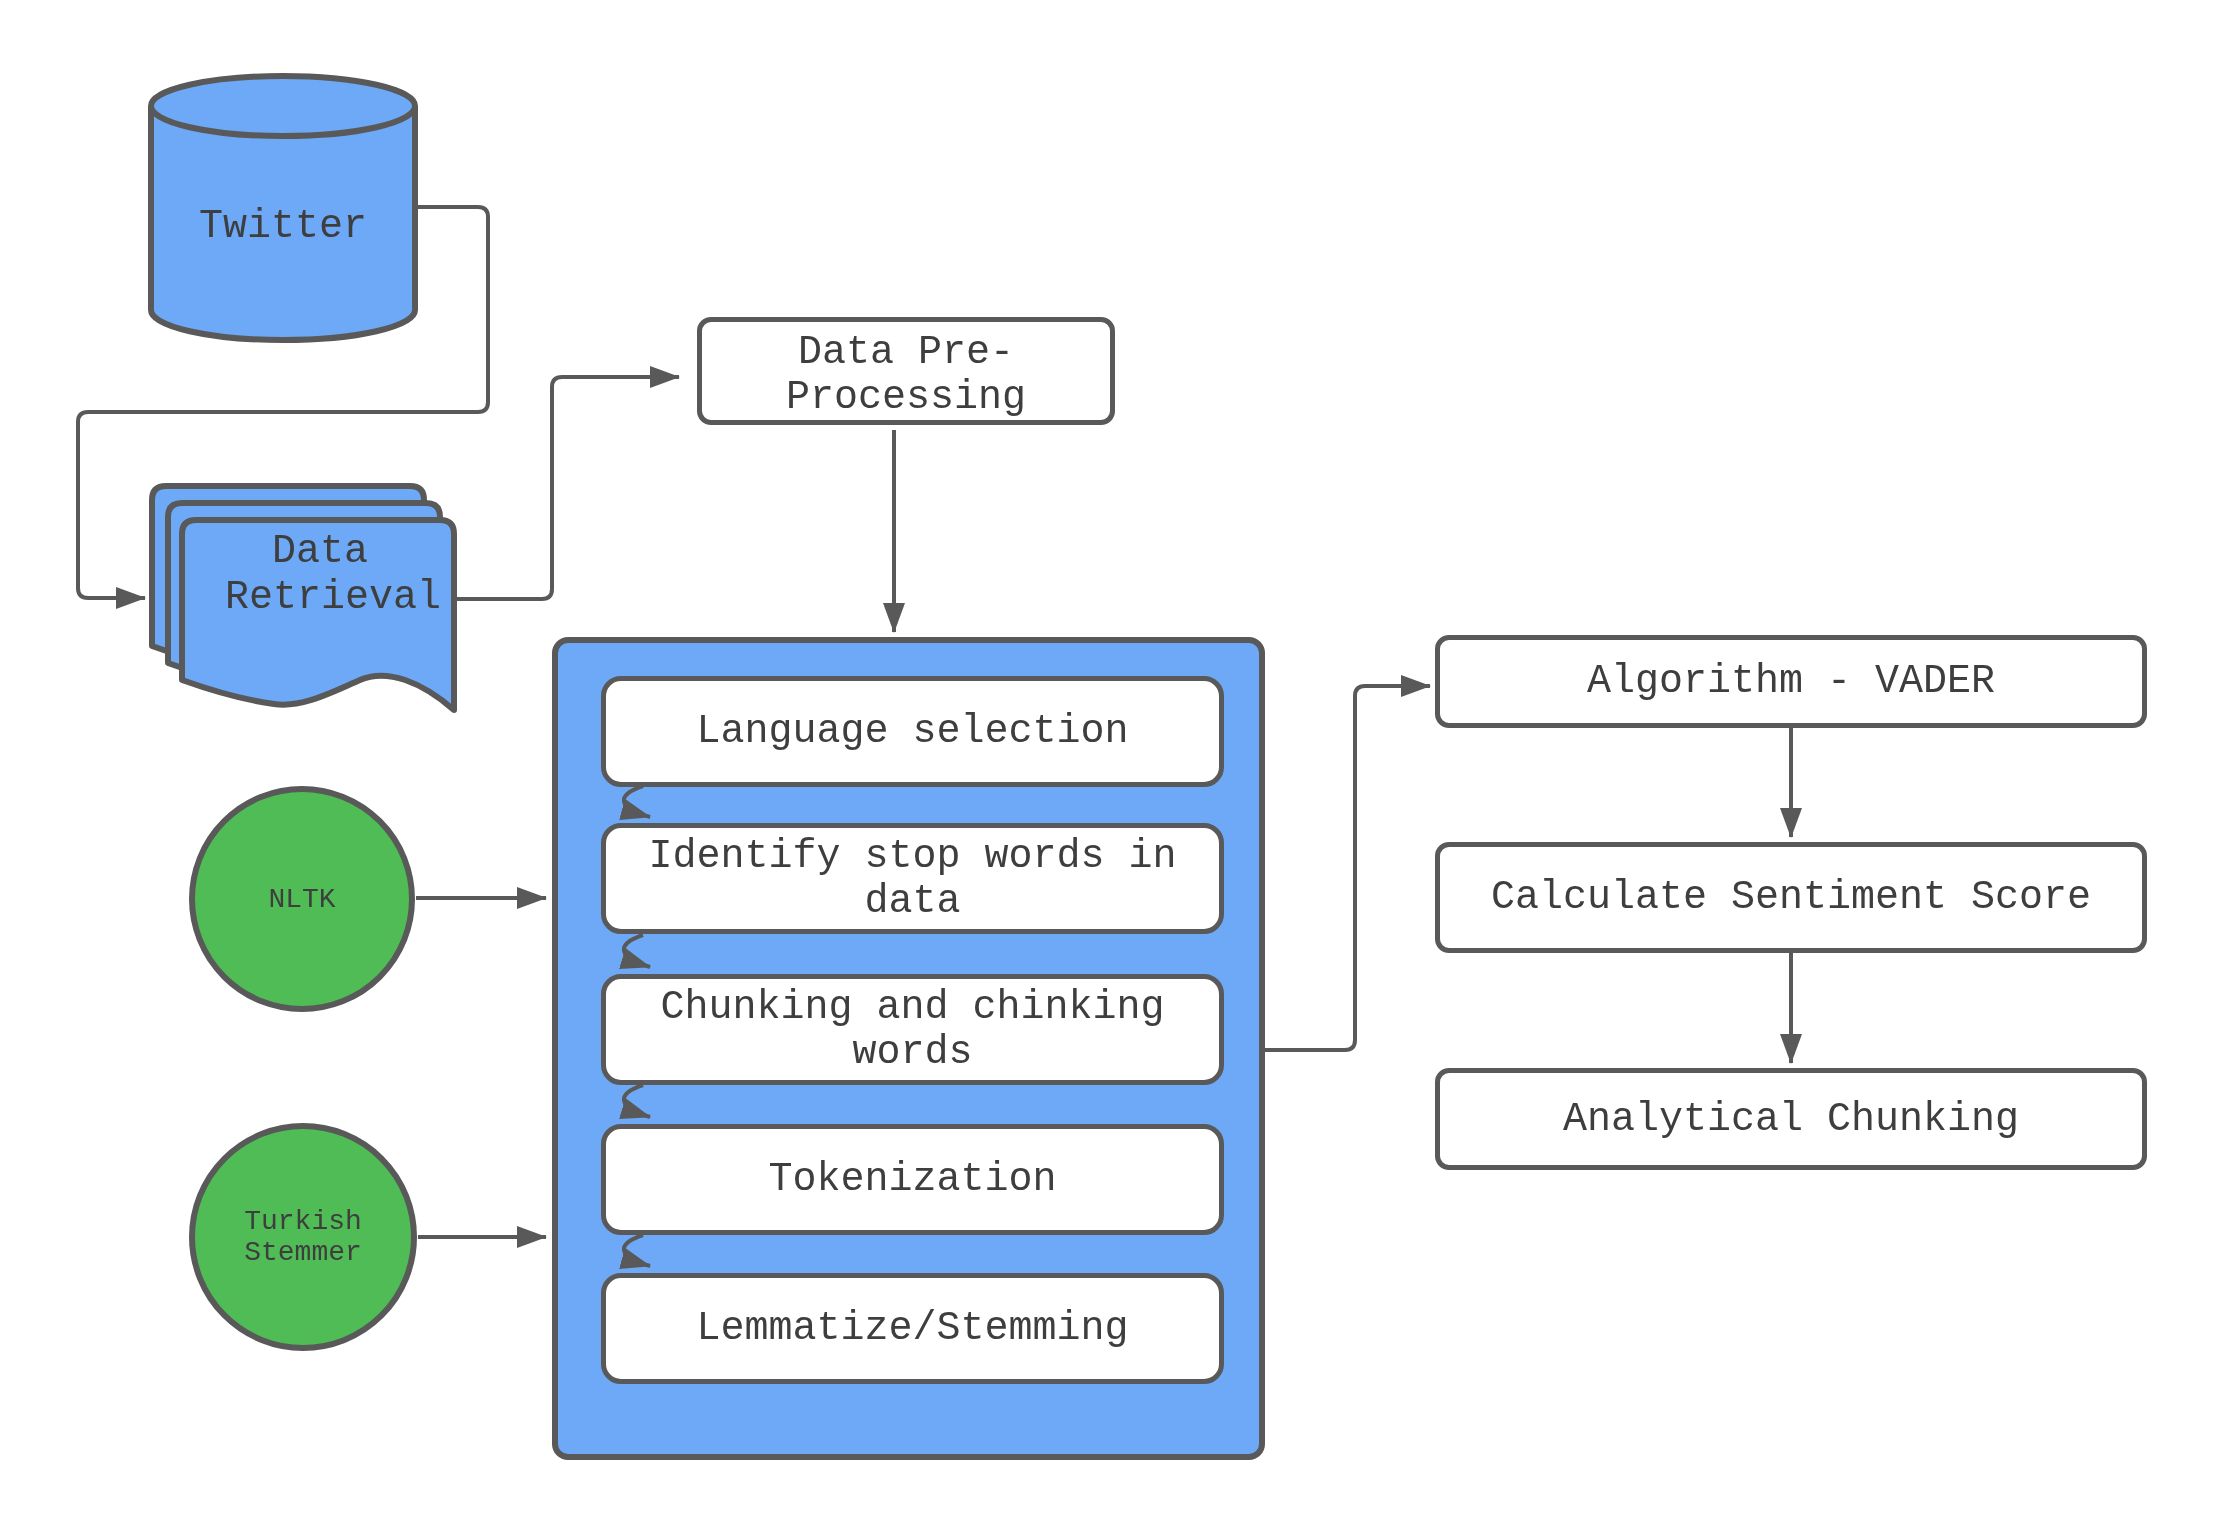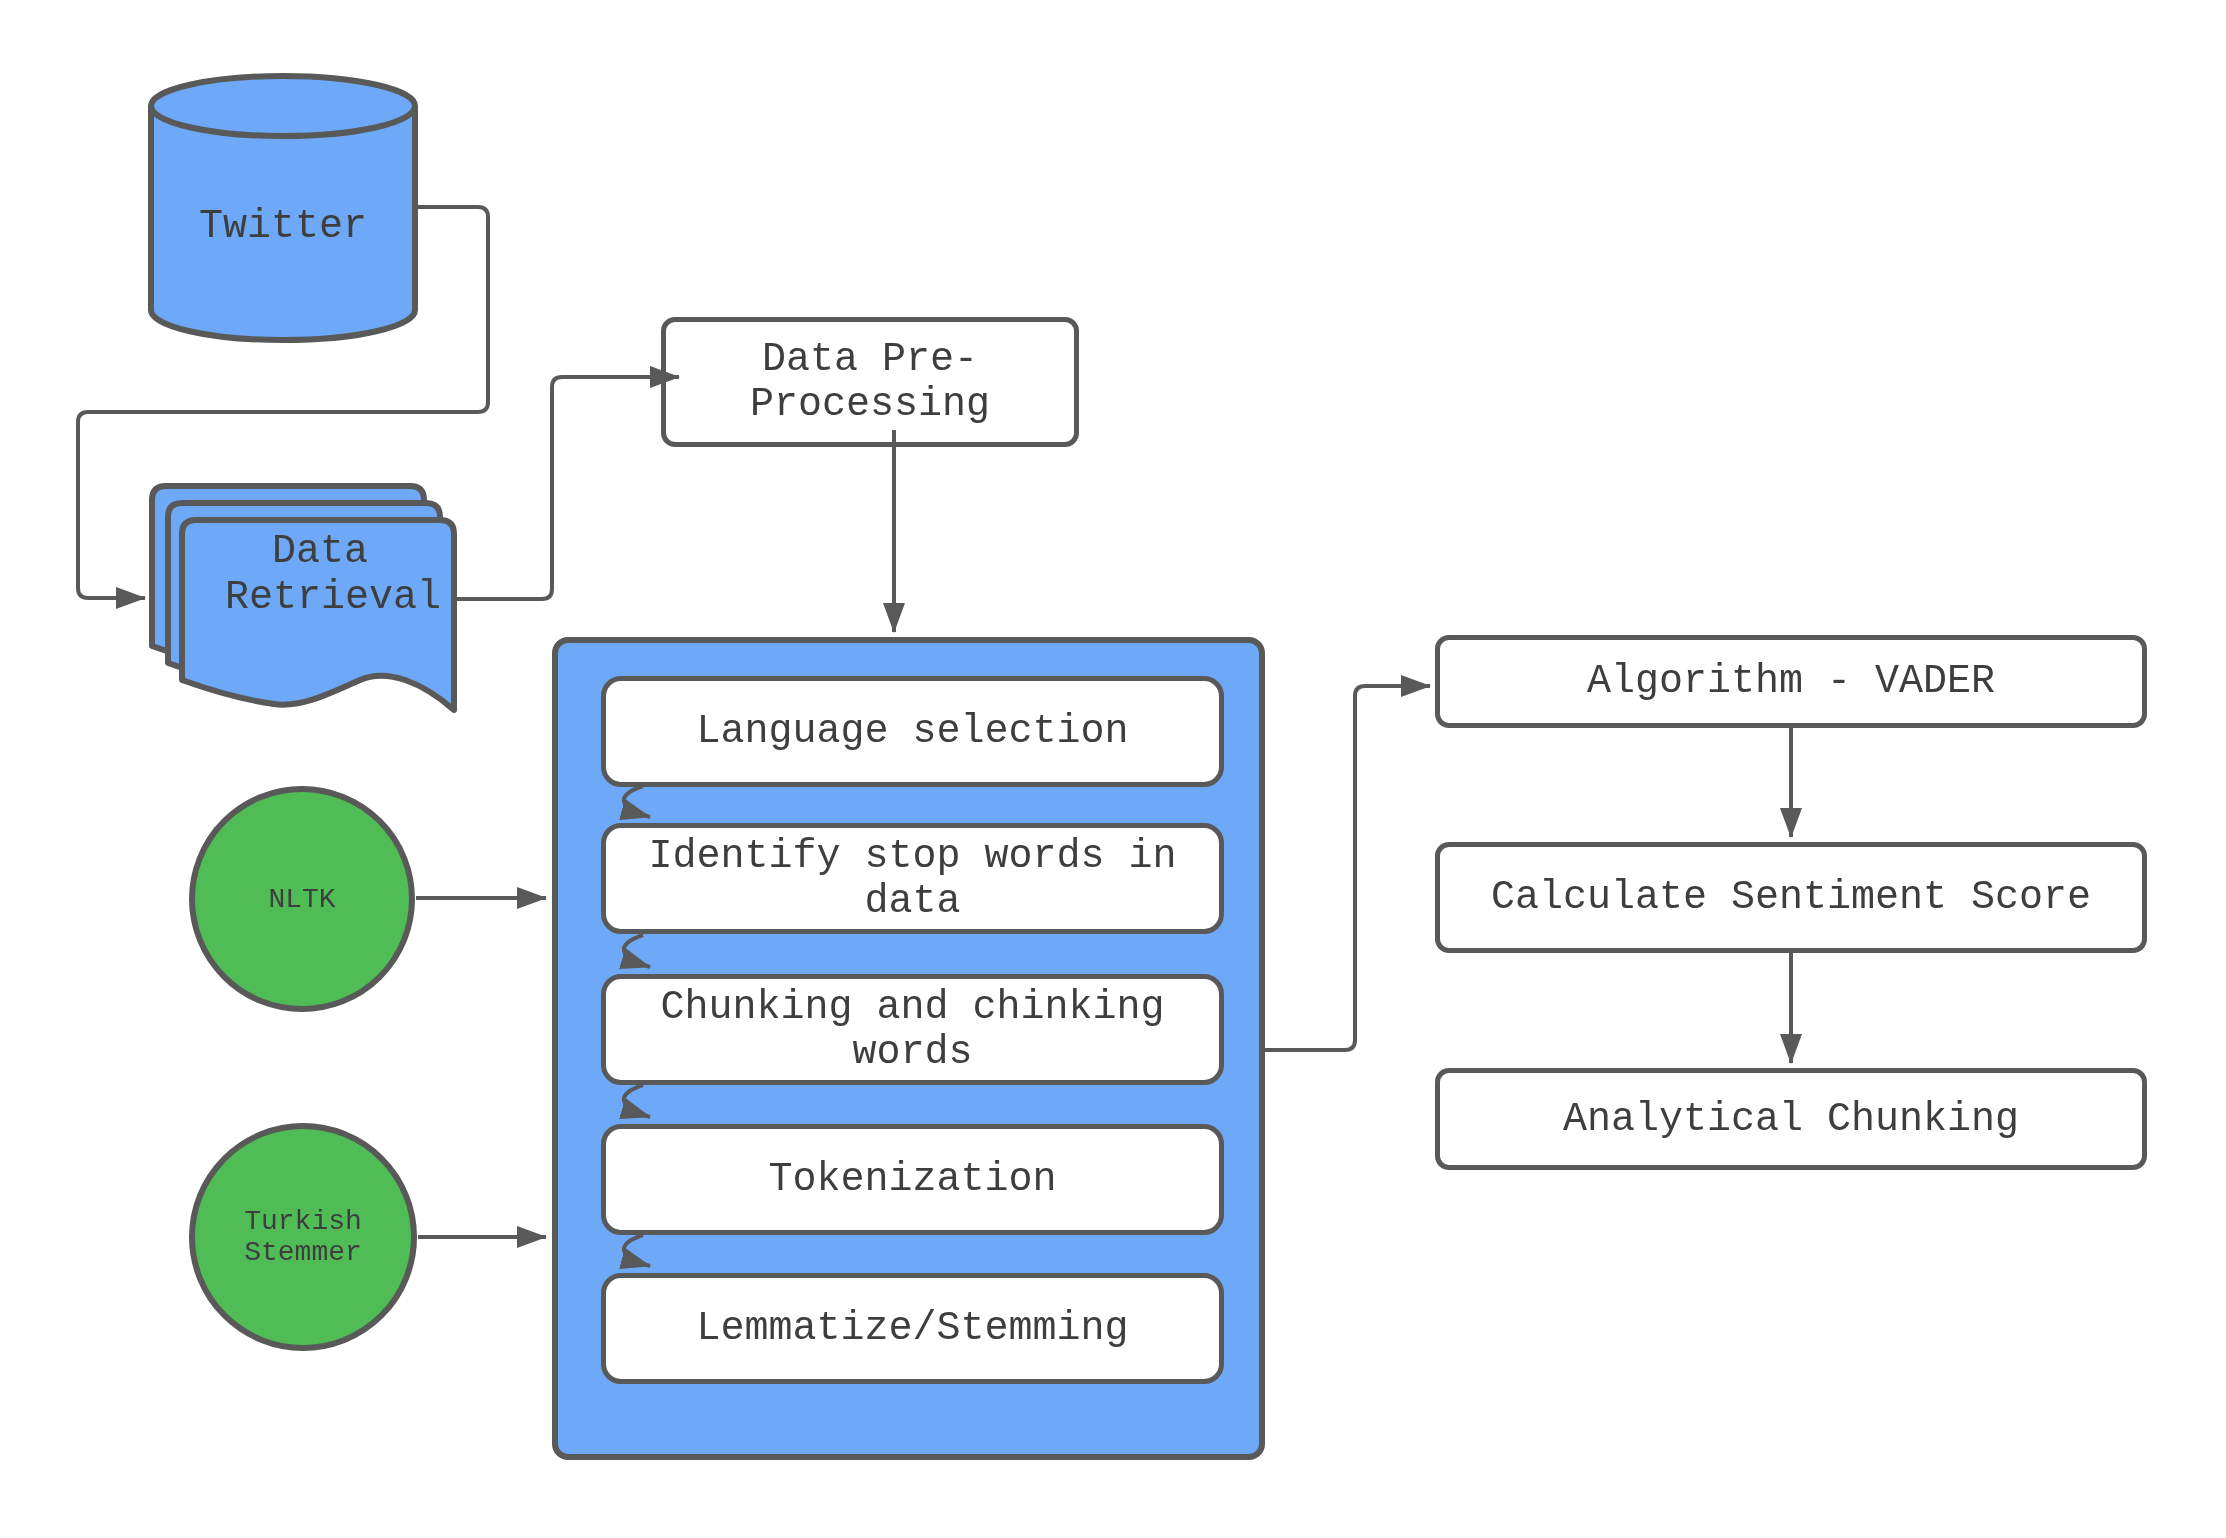--- a/index.html
+++ b/index.html
@@ -130,7 +130,7 @@
     <span style="width:190px;">Data Retrieval</span>
   </div>
 
-  <div class="process" style="left:661px; top:317px; width:418px; height:130px;">
+  <div class="process" style="left:697px; top:317px; width:418px; height:108px;align-items:flex-end;">
     <span>Data Pre-Processing</span>
   </div>
 

